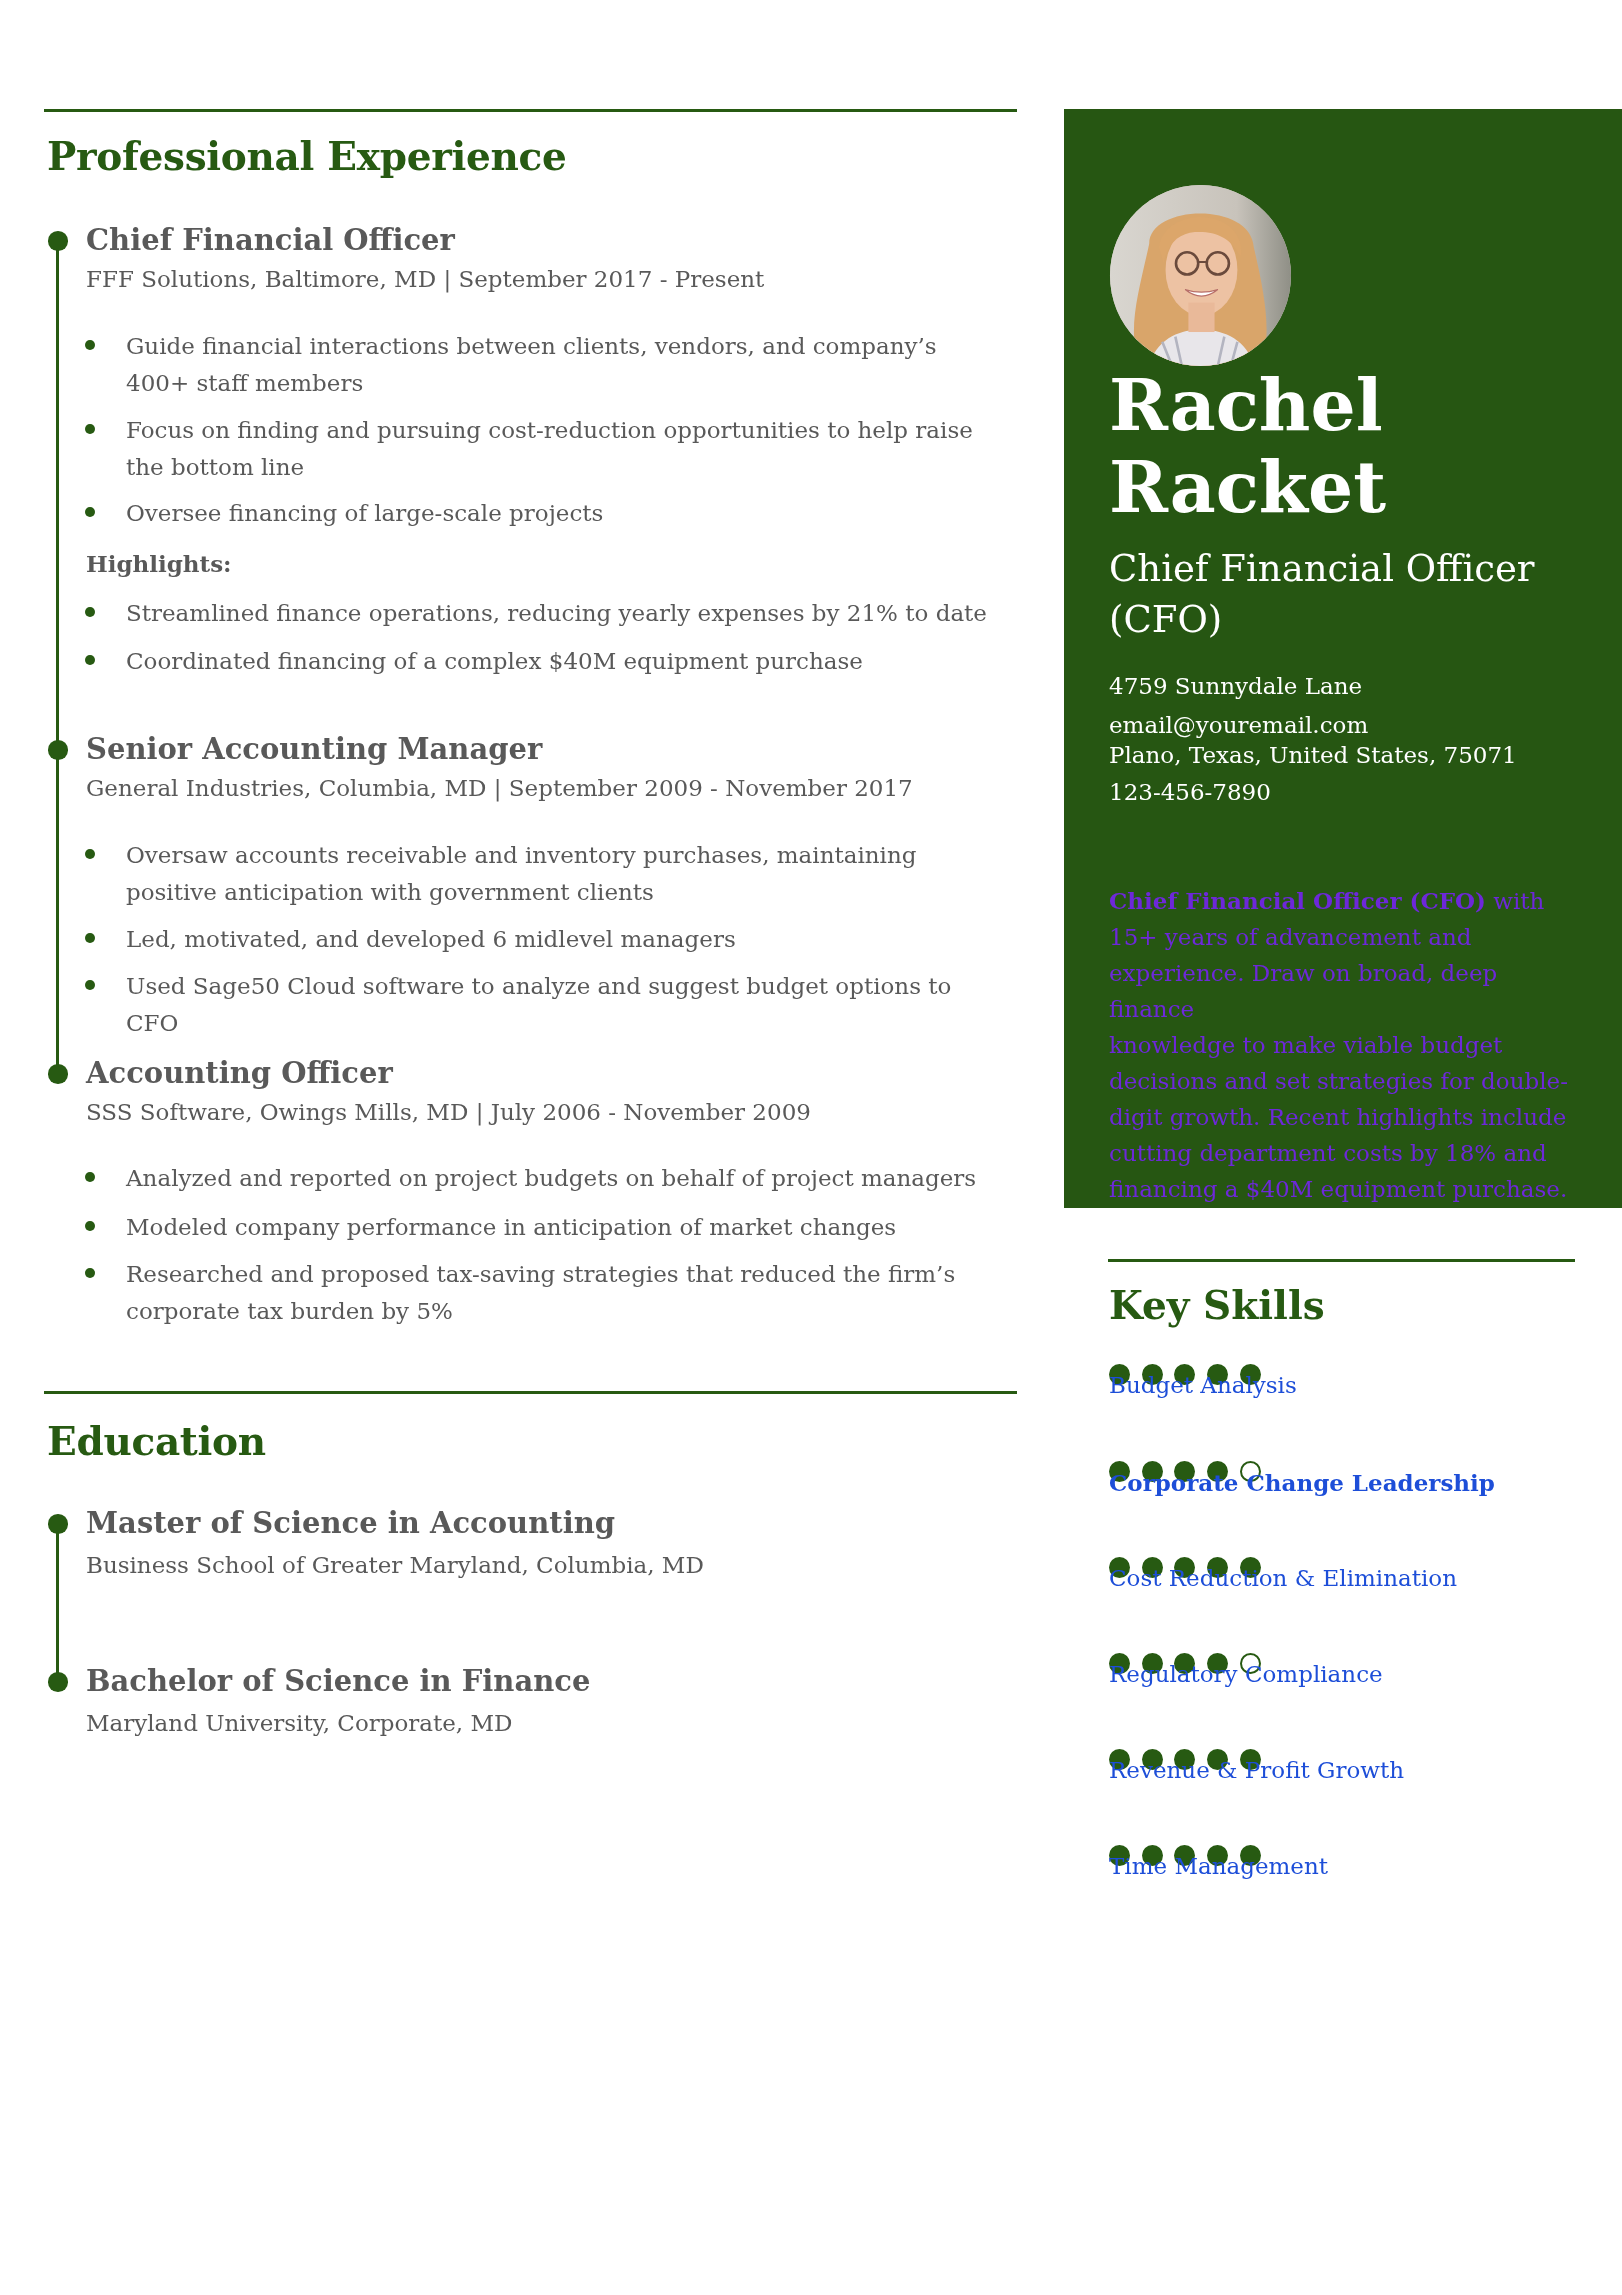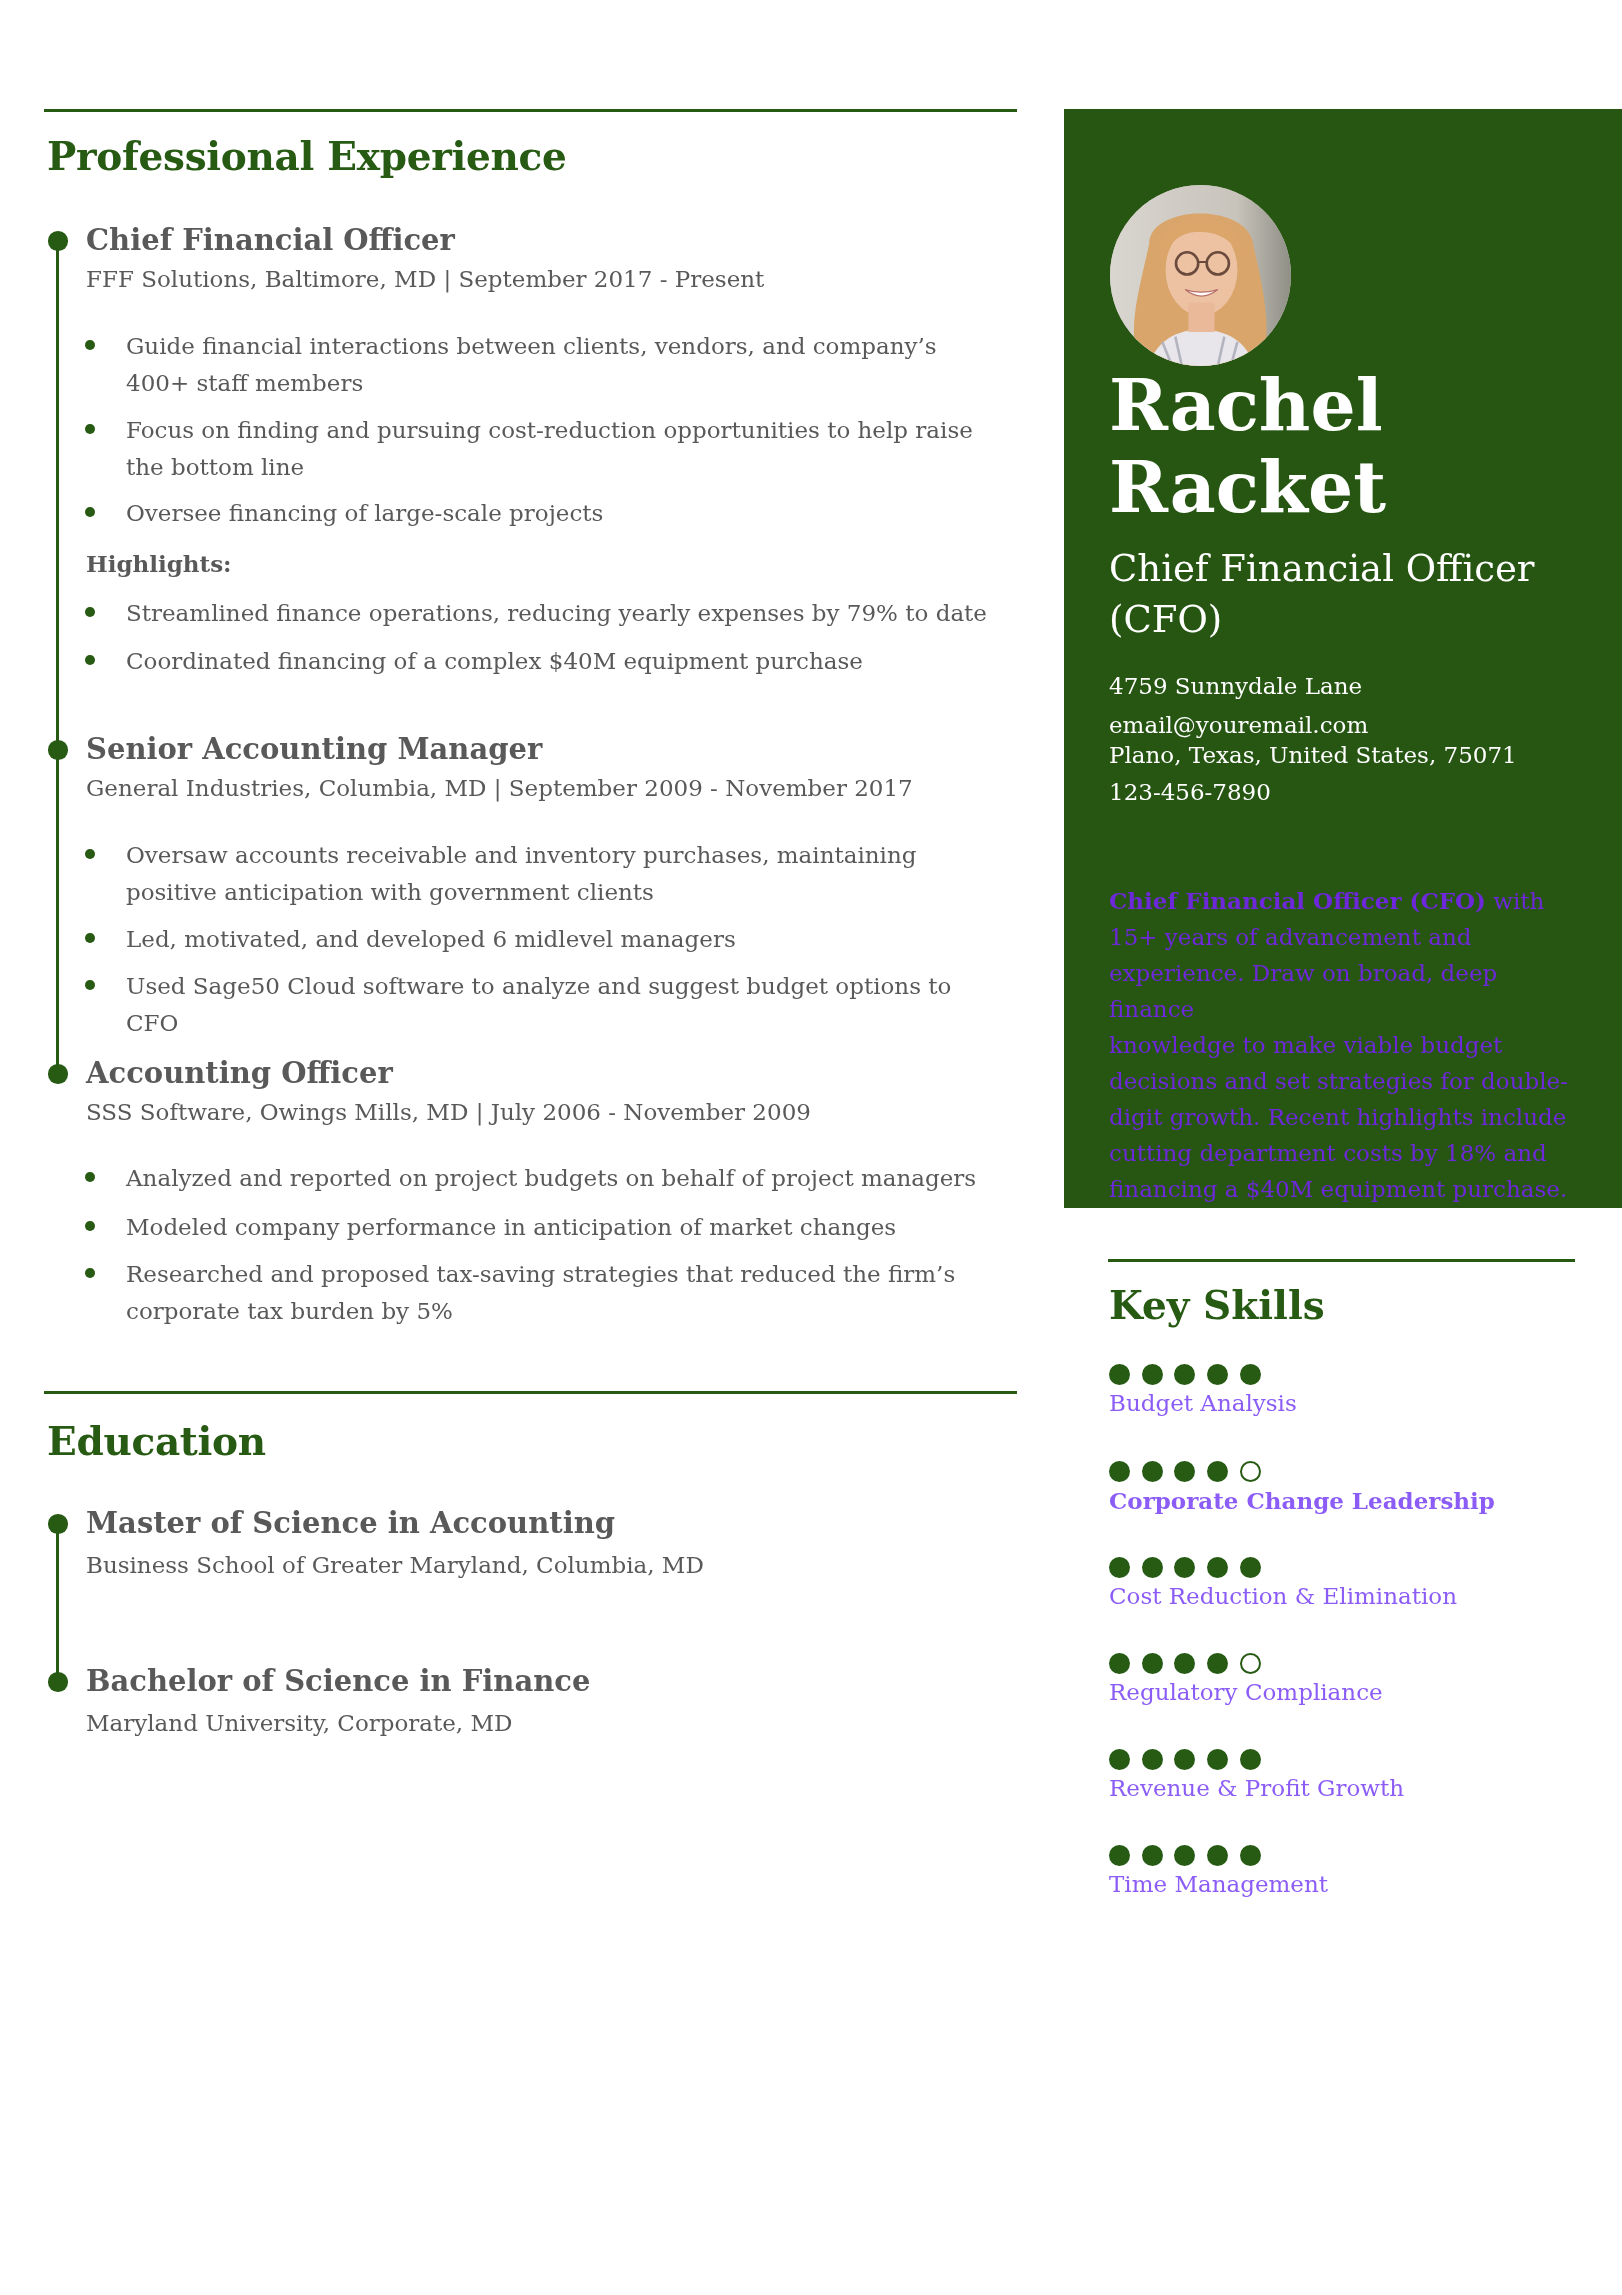--- a/index.html
+++ b/index.html
@@ -59,7 +59,7 @@
 
 <div class="bullet" style="top:595px;">
   <span class="dot"></span>
-  <span class="txt">Streamlined finance operations, reducing yearly expenses by 79% to date</span>
+  <span class="txt">Streamlined finance operations, reducing yearly expenses by 21% to date</span>
 </div>
 <div class="bullet" style="top:643px;">
   <span class="dot"></span>

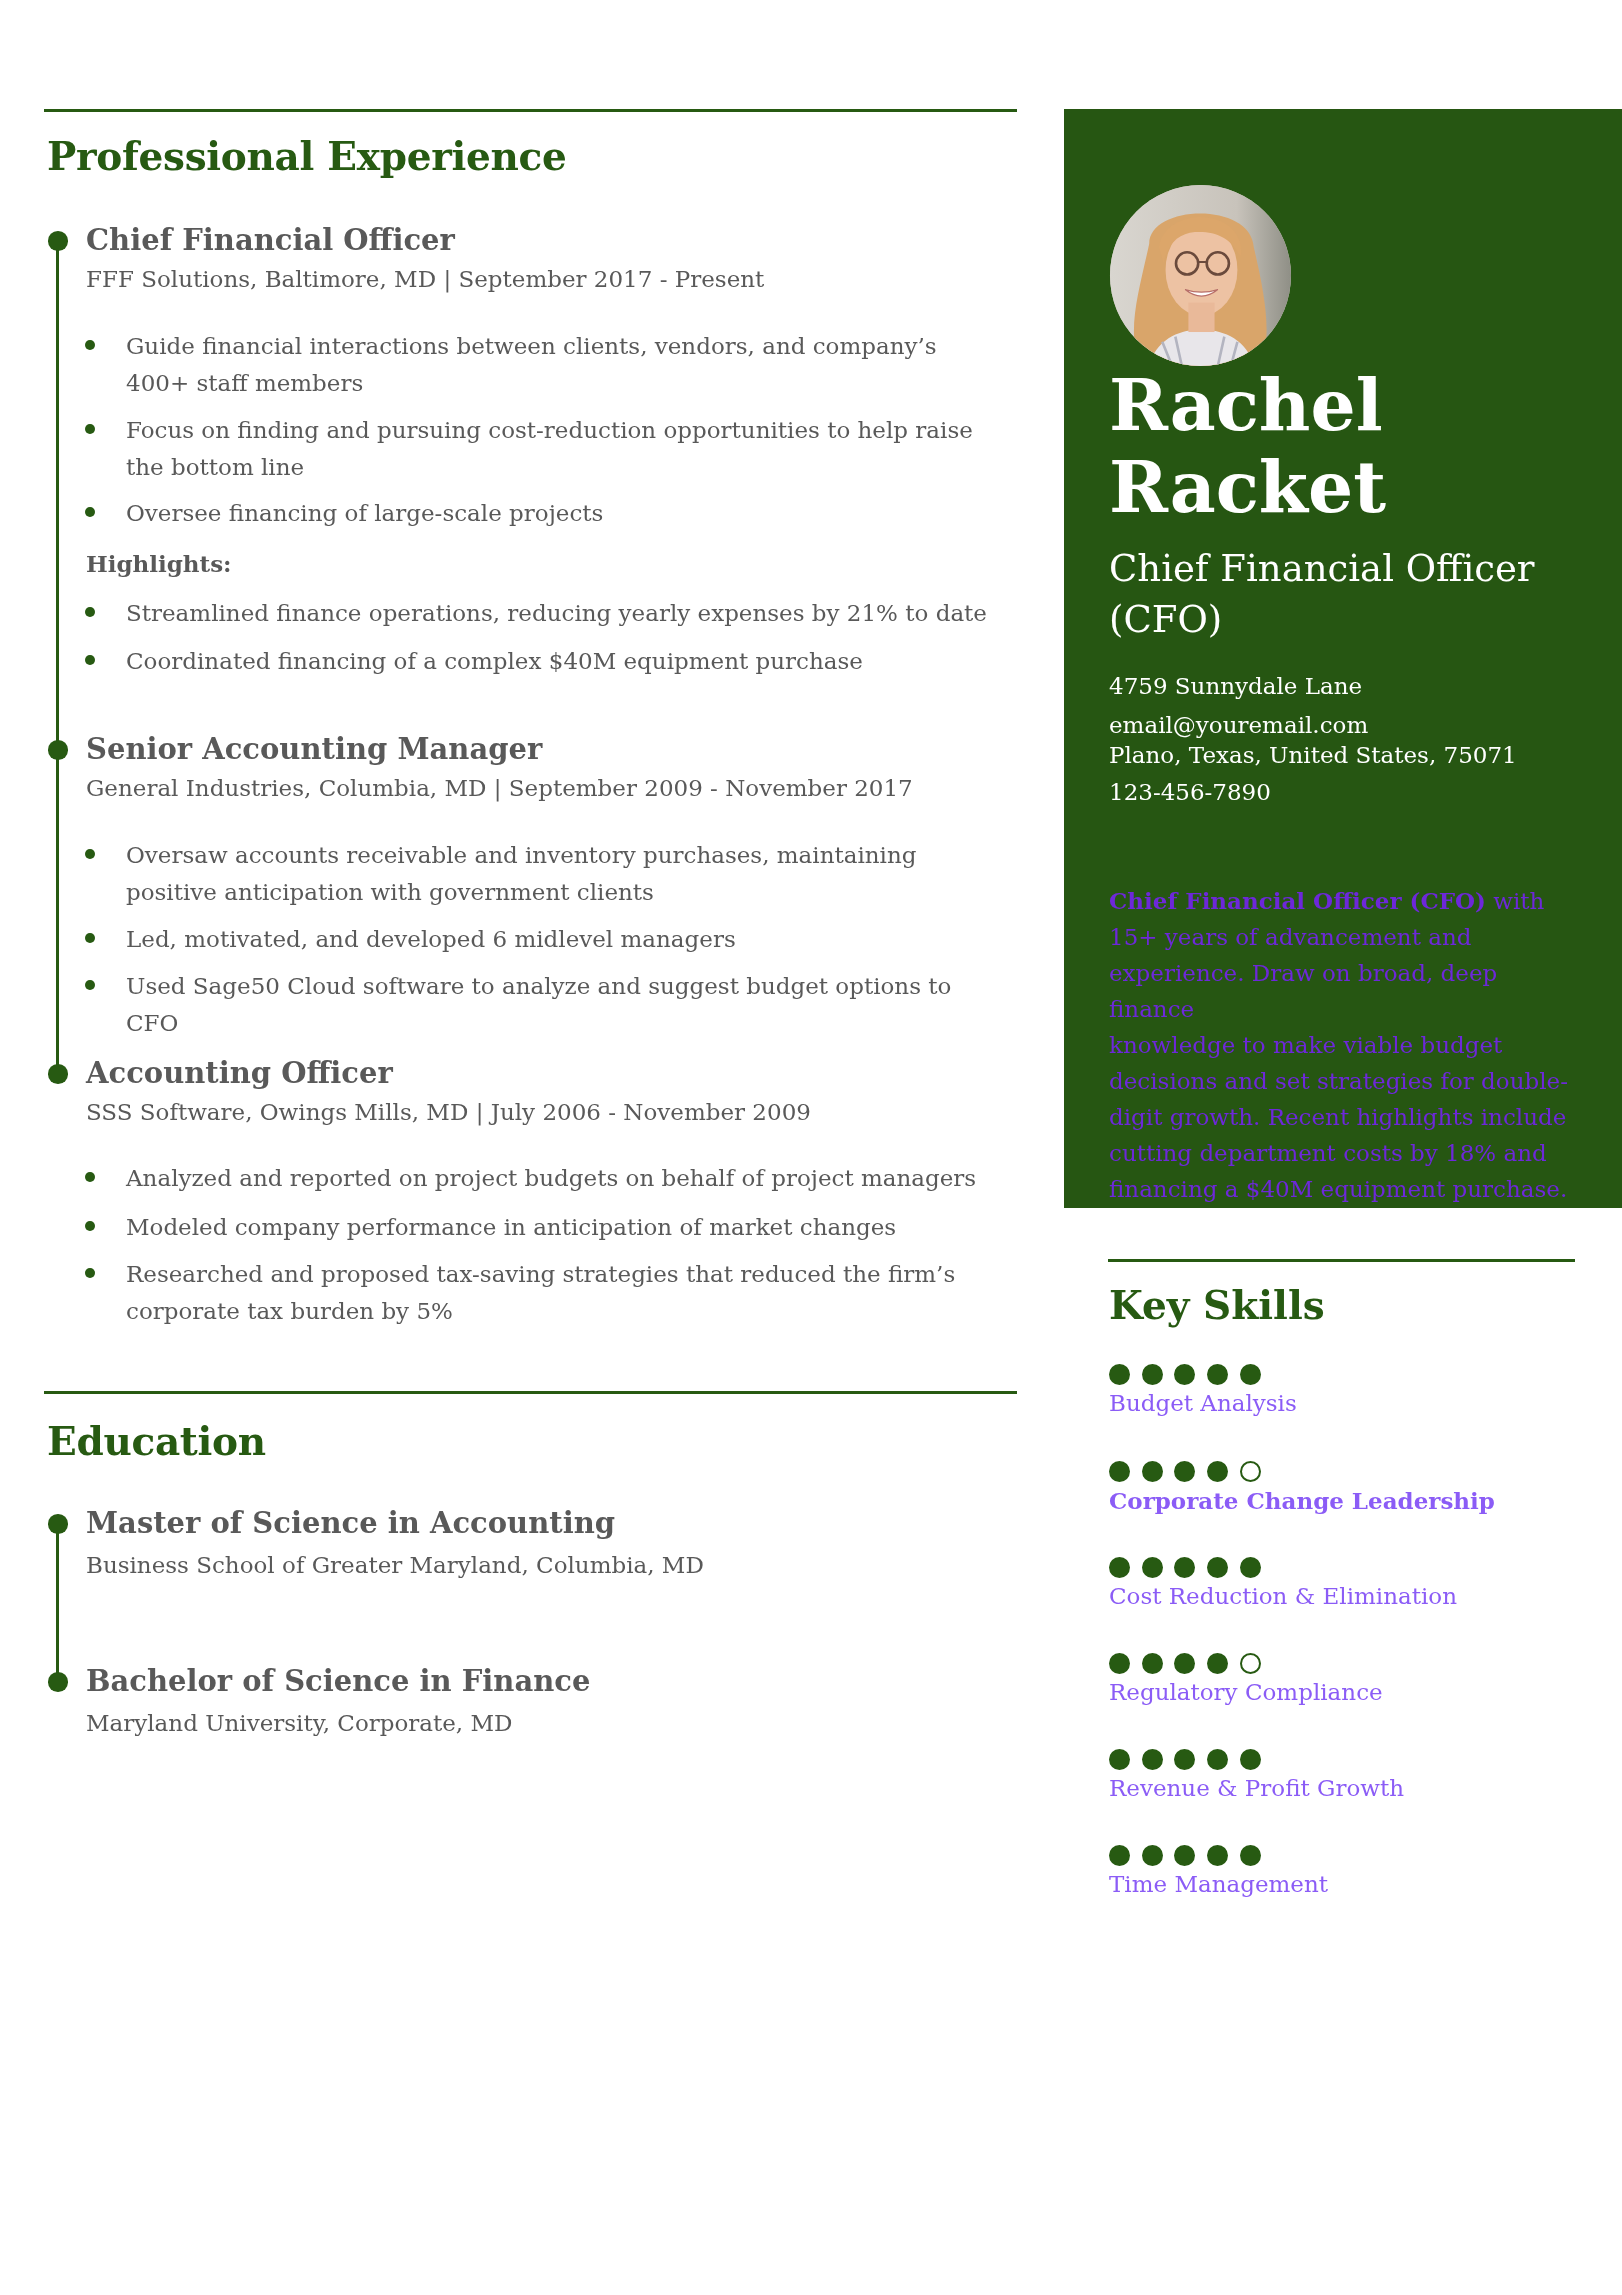--- a/index.html
+++ b/index.html
@@ -28,7 +28,7 @@
   .skill .sd { position:absolute; top:0; width:21px; height:21px; border-radius:50%; box-sizing:border-box; }
   .skill .sd.on { background:#275a12; }
   .skill .sd.off { background:#ffffff; border:2.6px solid #275a12; }
-  .skill .label { position:absolute; left:0; top:26px; font-size:23px; color:#8b5cf6; line-height:1.2; white-space:nowrap; }
+  .skill .label { position:absolute; left:0; top:8px; font-size:23px; color:#1d4ed8; line-height:1.2; white-space:nowrap; }
 </style>
 </head>
 <body>

